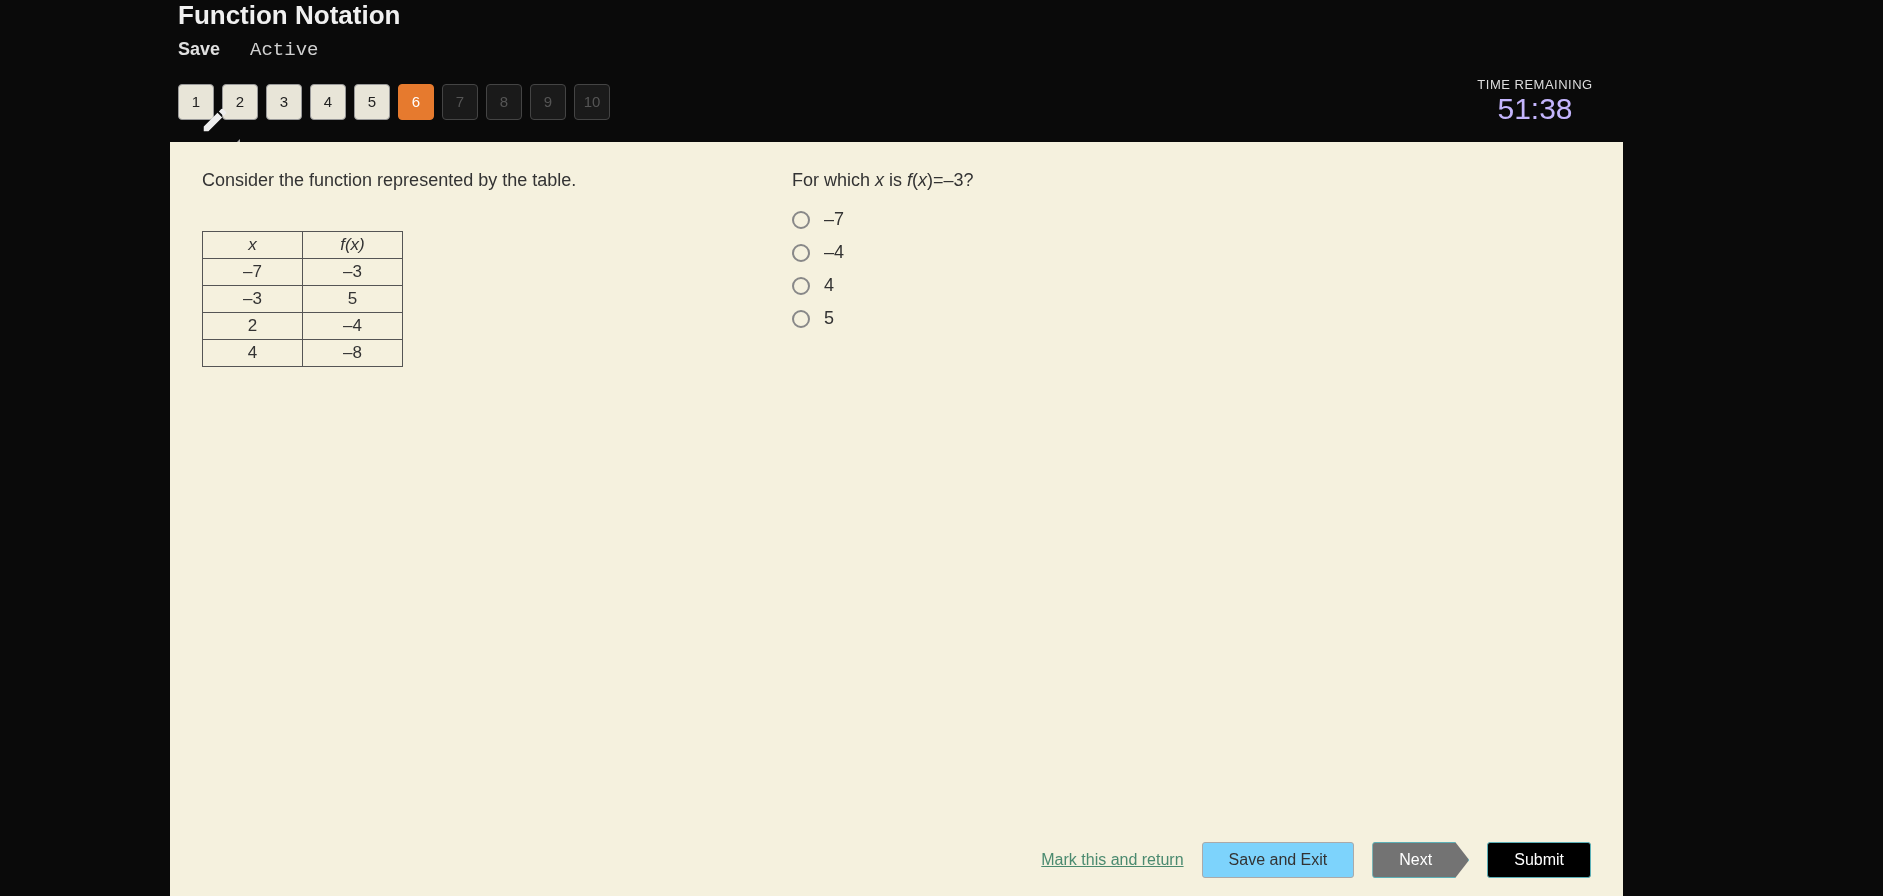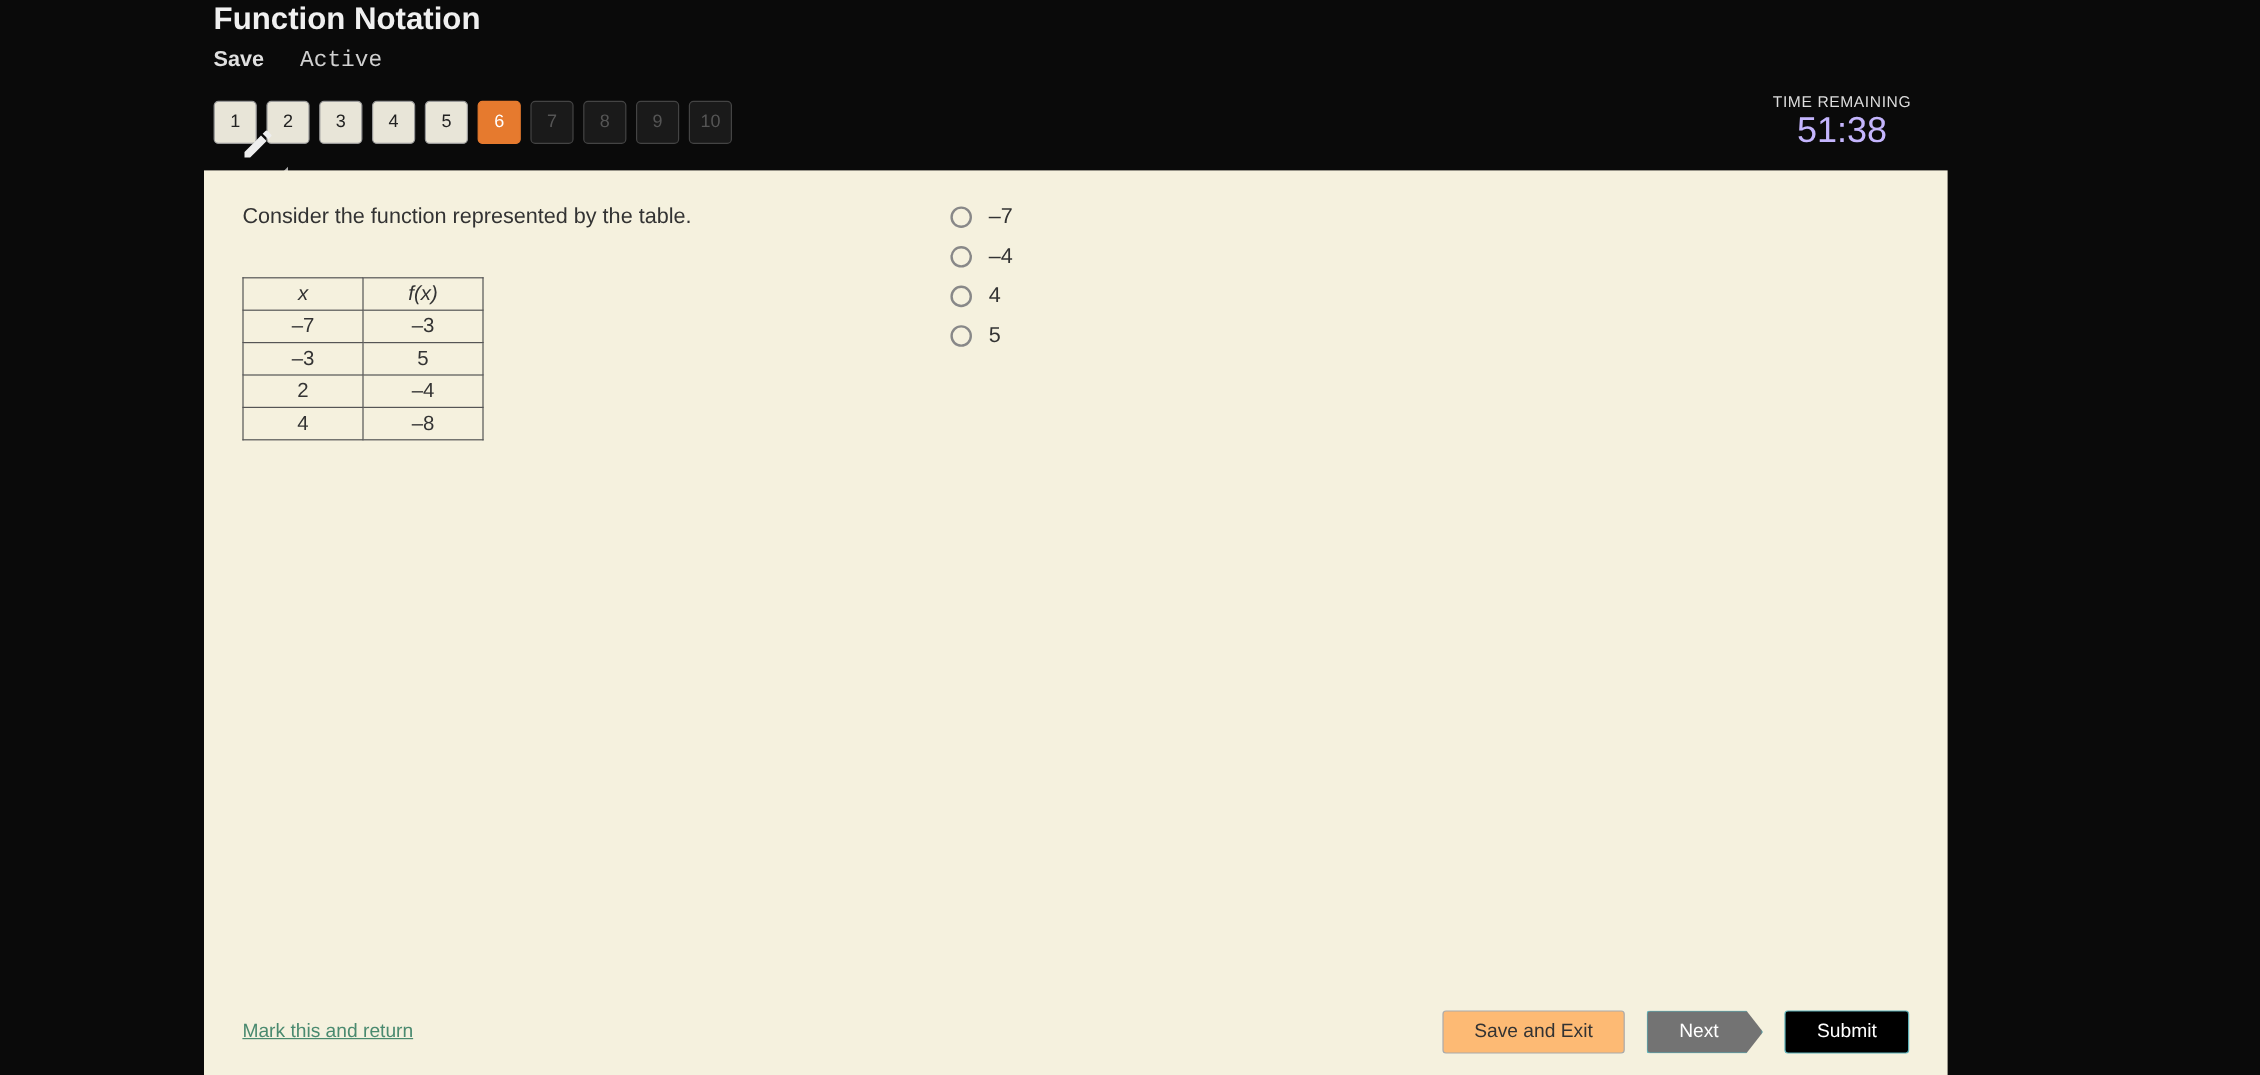--- a/index.html
+++ b/index.html
@@ -291,6 +291,9 @@
         </div>
 
         <div class="right-col">
+          <div class="question-text">
+            For which <em>x</em> is <em>f</em>(<em>x</em>)=–3?
+          </div>
           <div class="choices">
             <div class="choice">
               <span class="radio"></span>

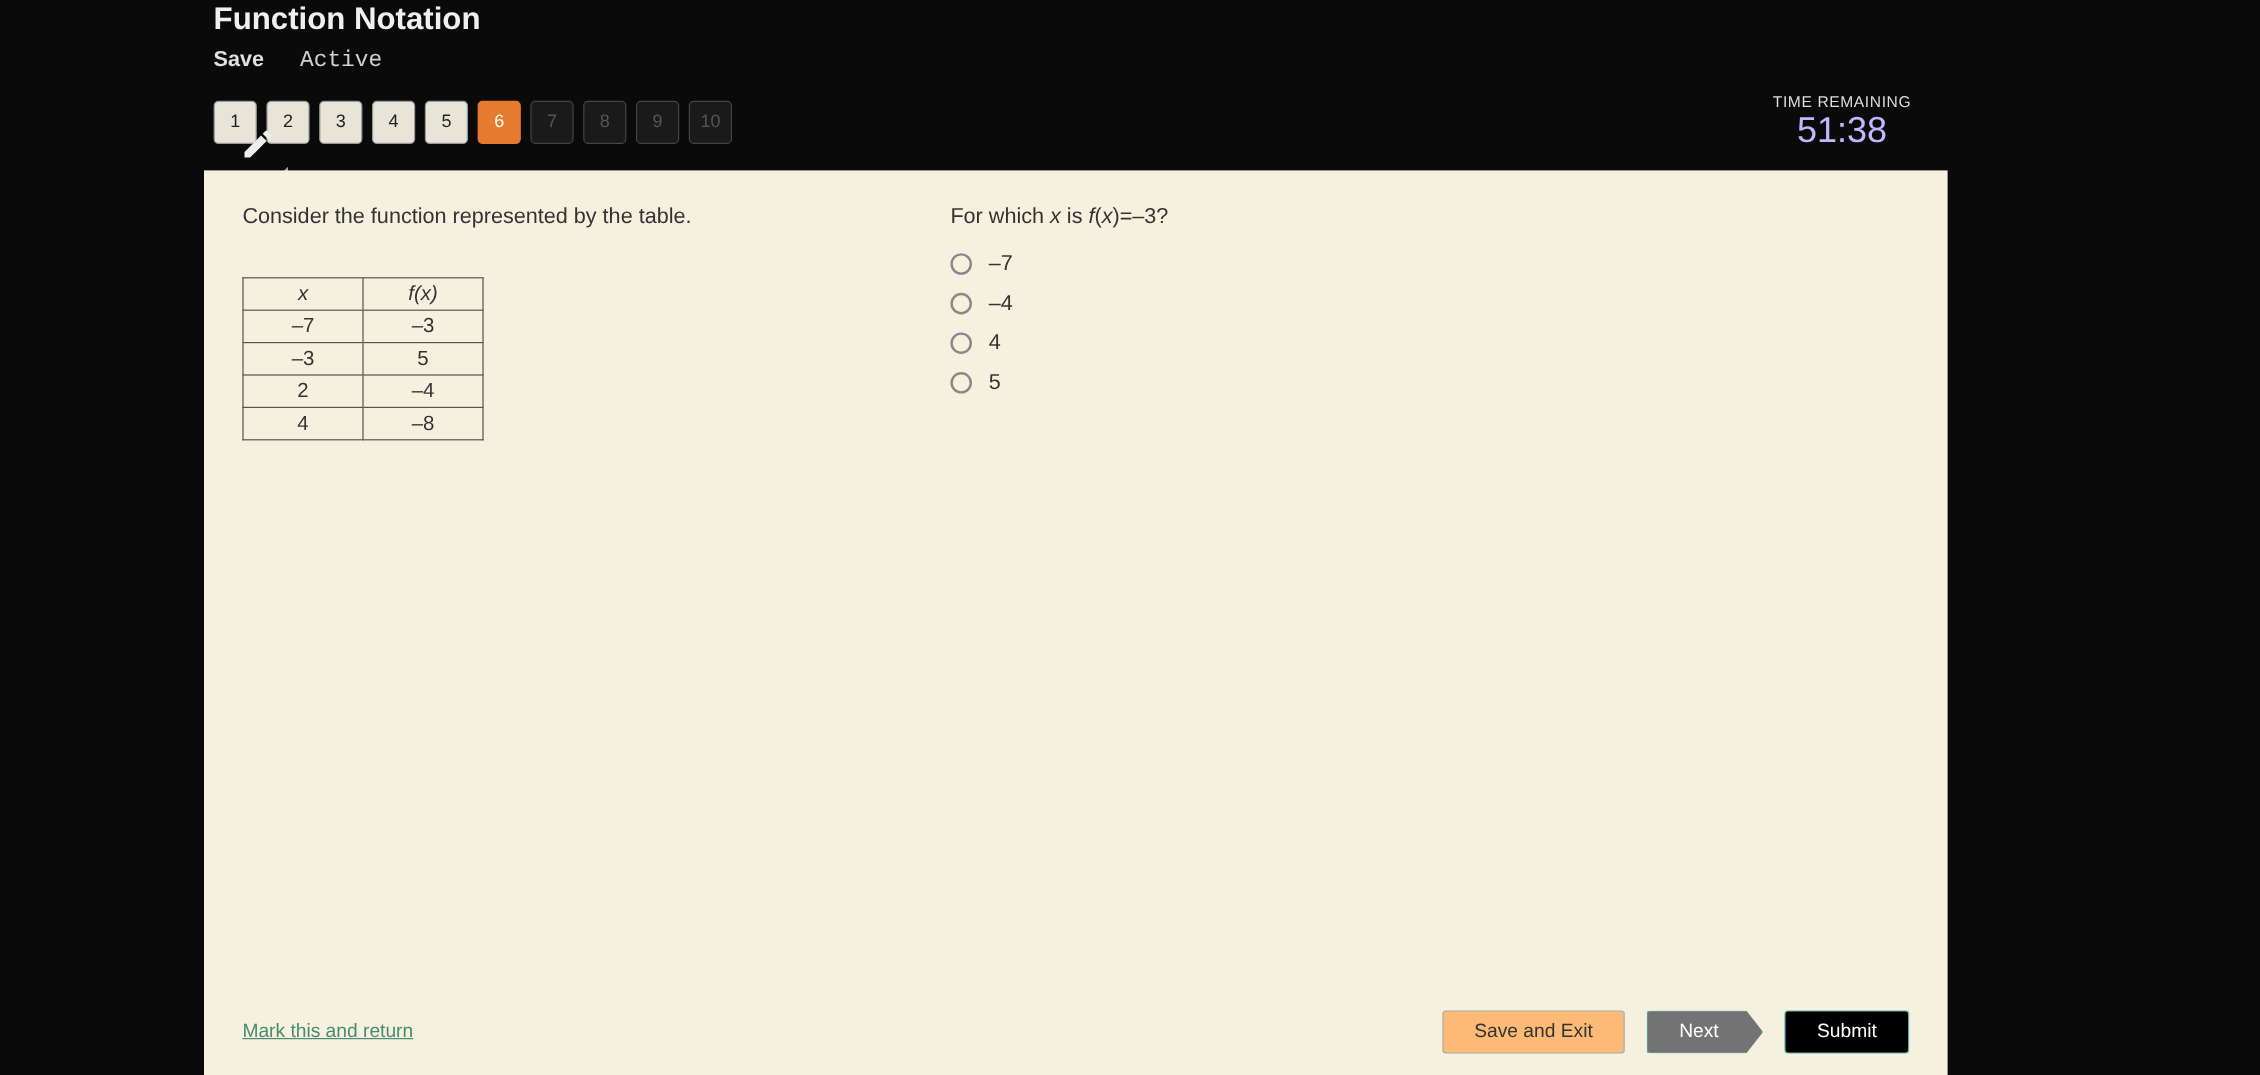--- a/index.html
+++ b/index.html
@@ -164,6 +164,7 @@
       font-size: 16px;
       cursor: pointer;
       flex: 1;
+      text-align: right;
     }
     .btn {
       padding: 8px 26px;

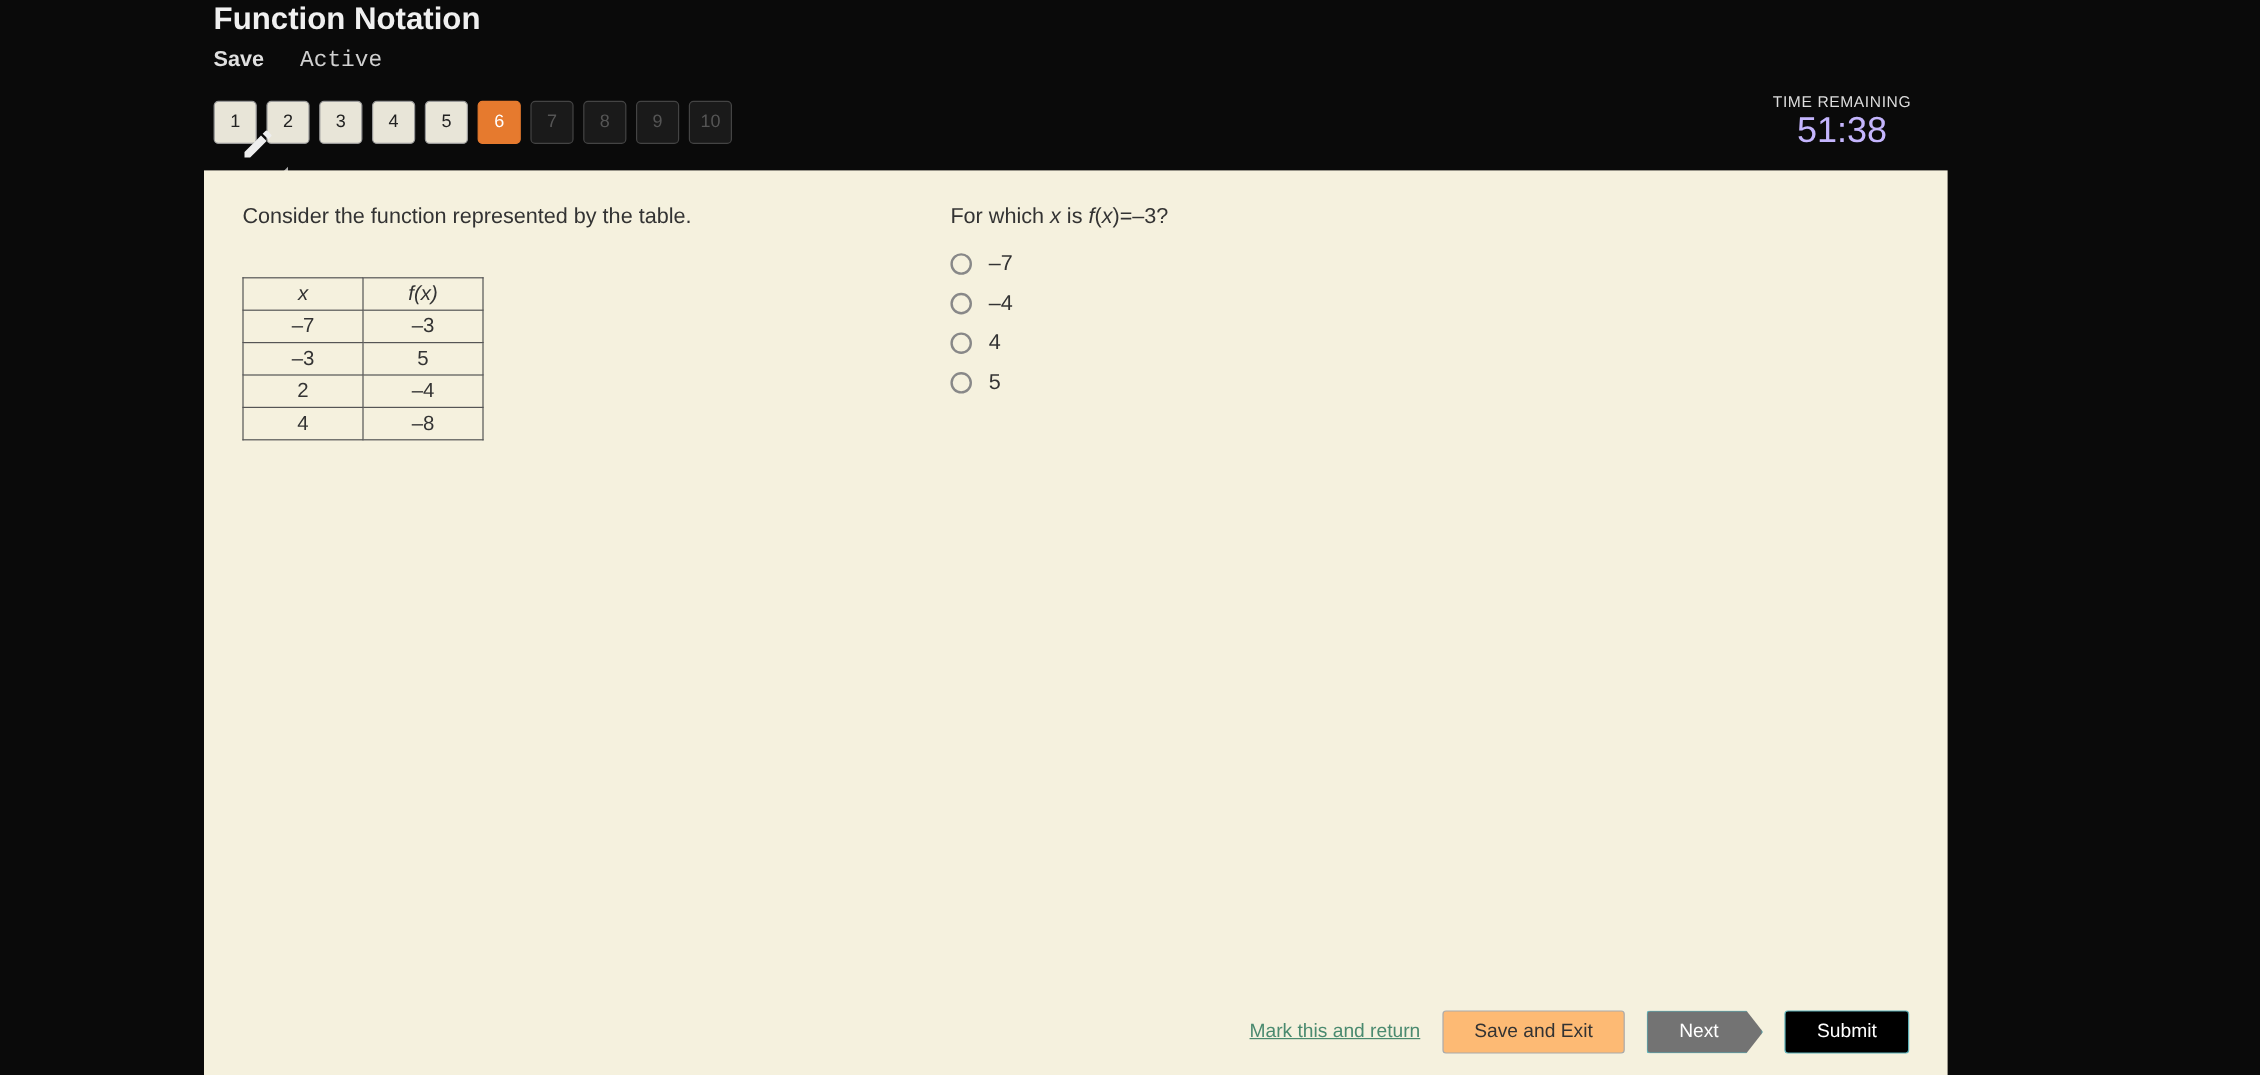--- a/index.html
+++ b/index.html
@@ -173,7 +173,7 @@
       cursor: pointer;
       border: 1px solid #aaa;
     }
-    .btn-save { background: #fdba74; color: #333; }
+    .btn-save { background: #7dd3fc; color: #333; }
     .btn-next {
       background: #737373;
       color: #fff;

